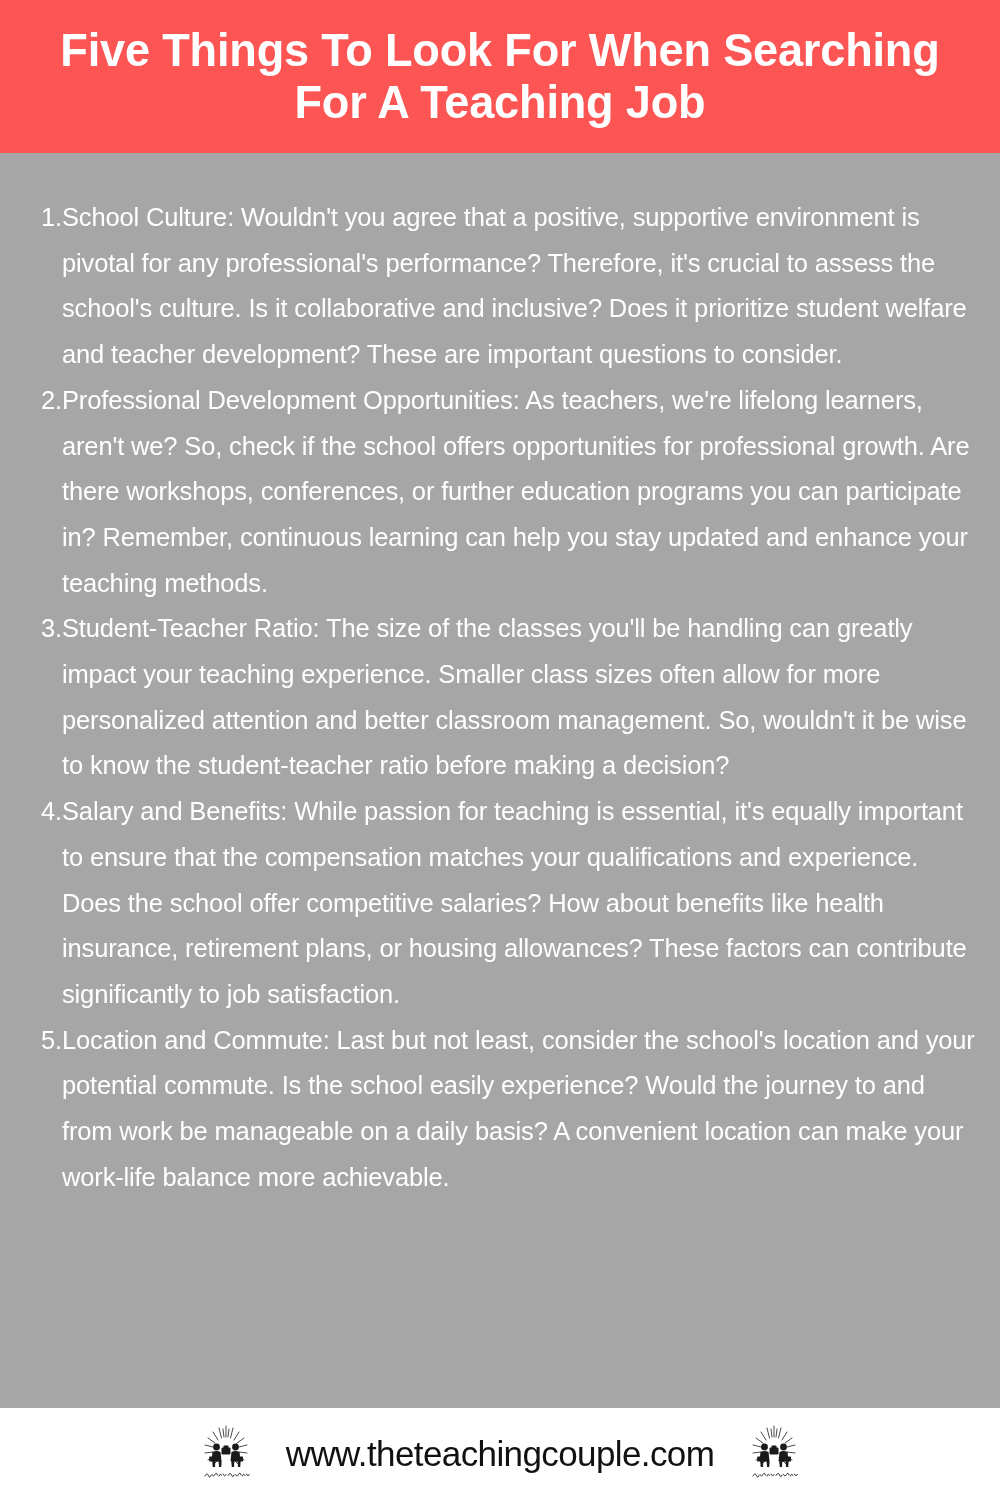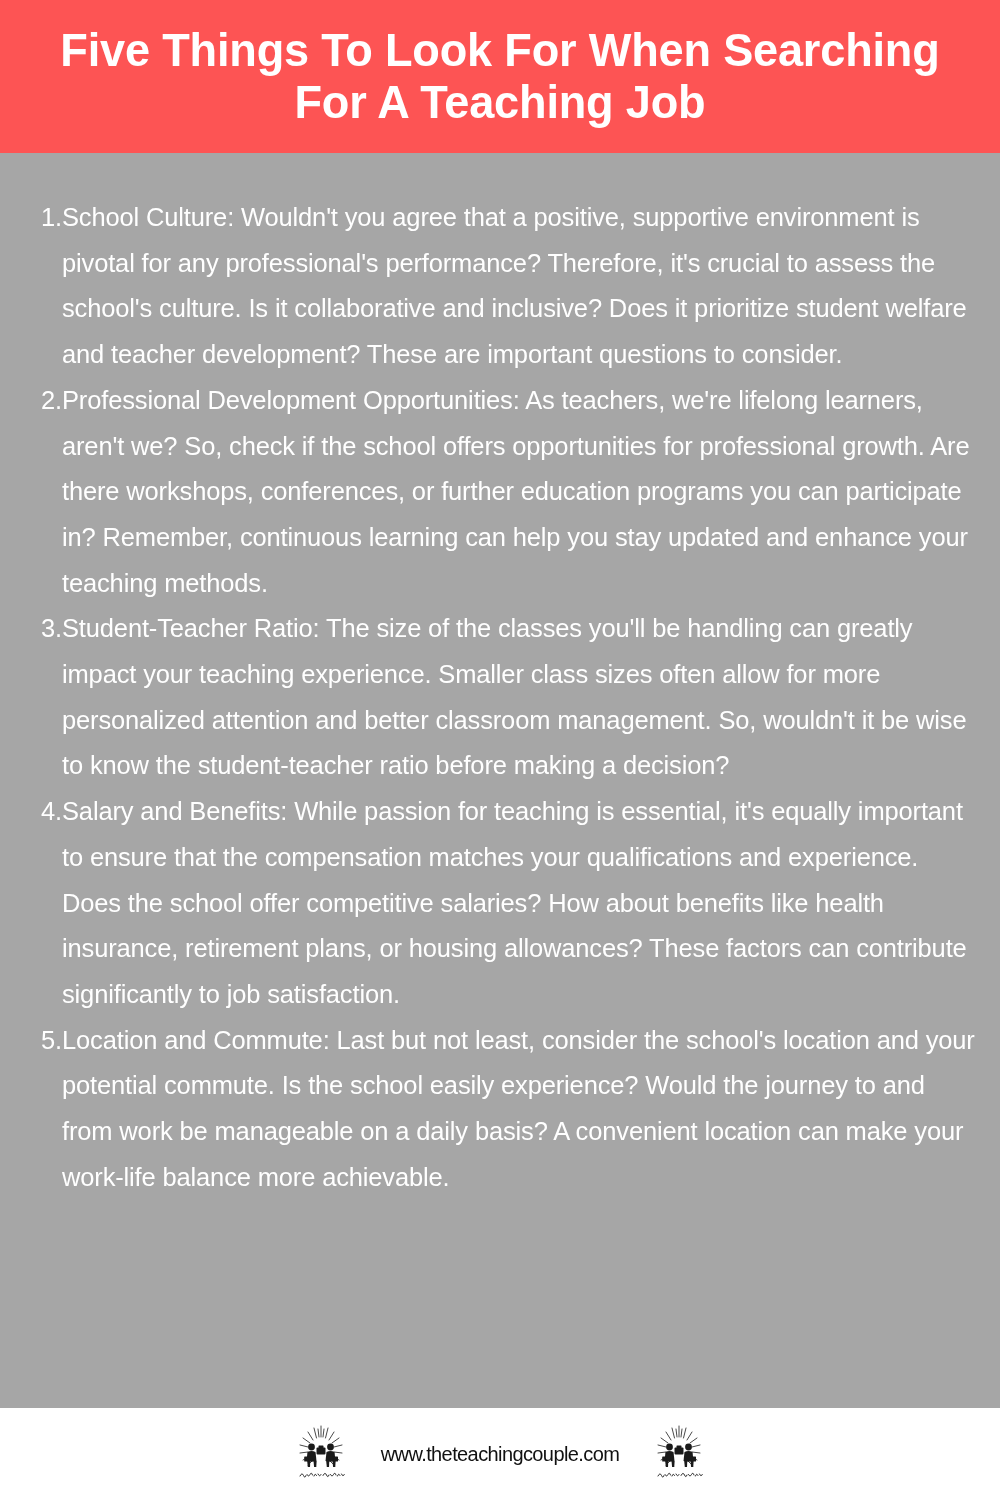--- a/index.html
+++ b/index.html
@@ -117,7 +117,7 @@
   .footer-url {
     color: #111111;
     font-family: "Liberation Sans", sans-serif;
-    font-size: 20px;
+    font-size: 35px;
     letter-spacing: -0.6px;
     font-weight: 400;
     white-space: nowrap;

